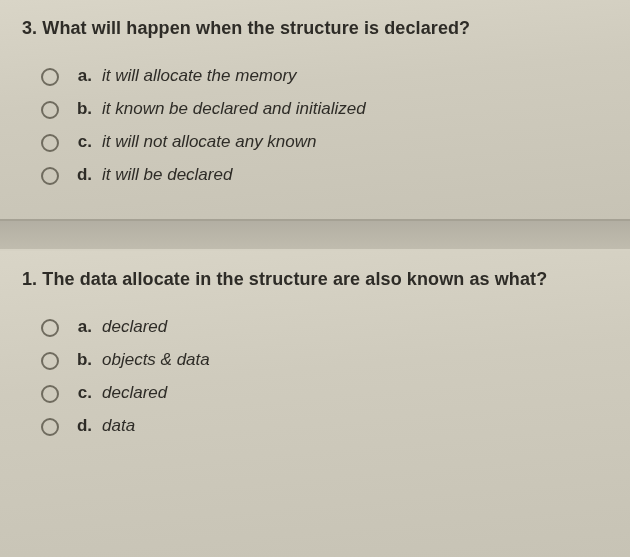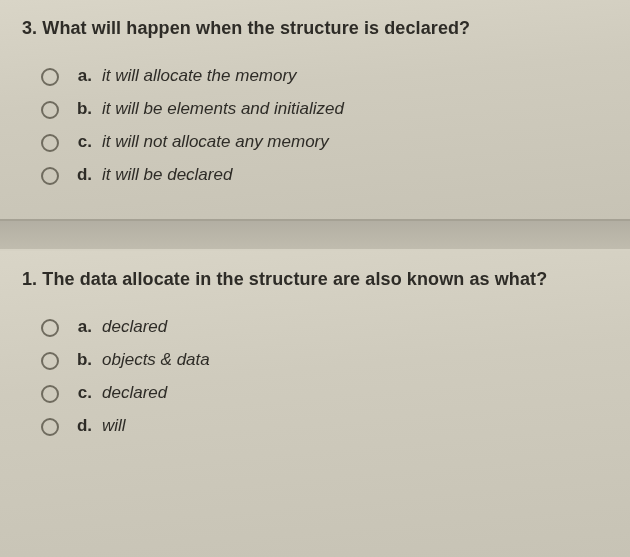--- a/index.html
+++ b/index.html
@@ -89,7 +89,7 @@
       <label class="opt">
         <input type="radio" class="radio" name="q0" style="">
         <span class="letter">b.</span>
-        <span class="text">it will be elements and initialized</span>
+        <span class="text">it known be declared and initialized</span>
       </label>
       <label class="opt">
         <input type="radio" class="radio" name="q0" style="">

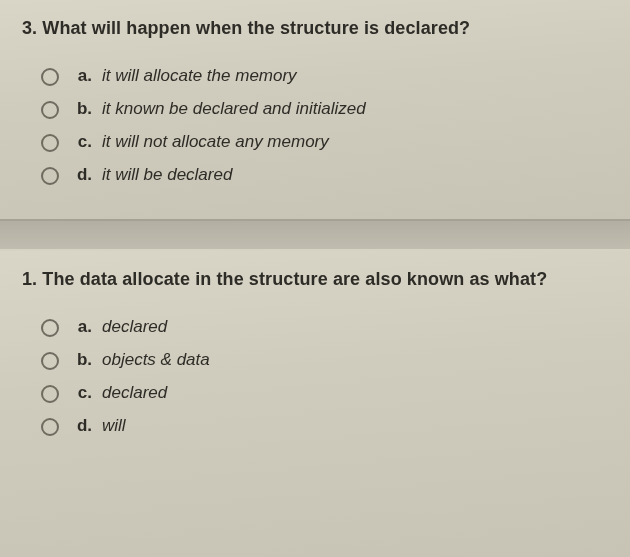--- a/index.html
+++ b/index.html
@@ -94,7 +94,7 @@
       <label class="opt">
         <input type="radio" class="radio" name="q0" style="">
         <span class="letter">c.</span>
-        <span class="text">it will not allocate any memory</span>
+        <span class="text">it will not allocate any known</span>
       </label>
       <label class="opt">
         <input type="radio" class="radio" name="q0" style="">

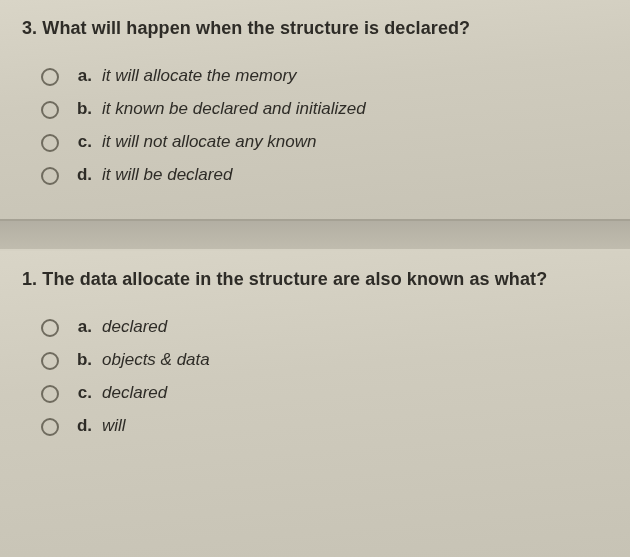--- a/index.html
+++ b/index.html
@@ -130,7 +130,7 @@
       <label class="opt">
         <input type="radio" class="radio" name="q1" style="">
         <span class="letter">d.</span>
-        <span class="text">will</span>
+        <span class="text">data</span>
       </label>
     </div>
   </div>

